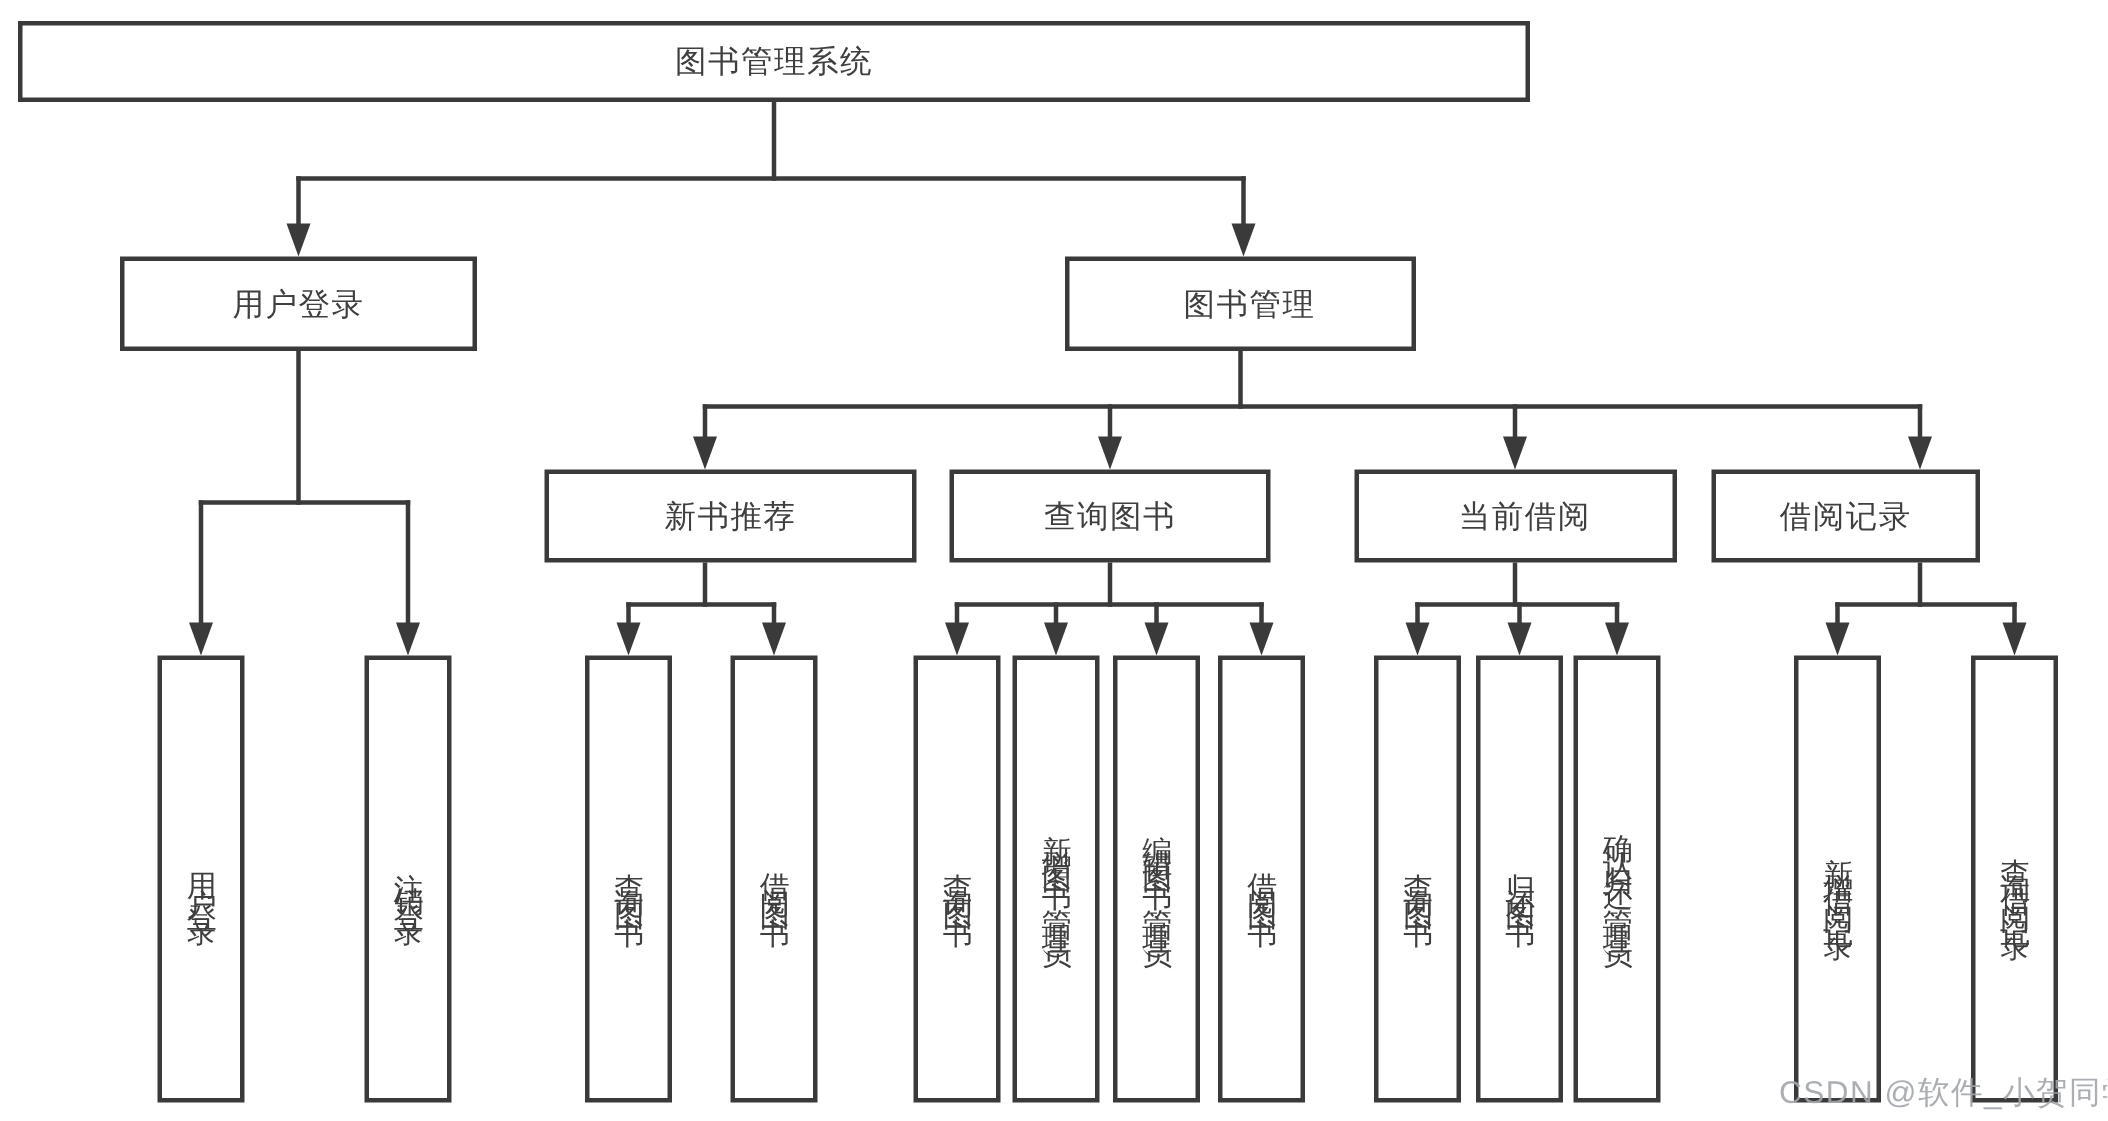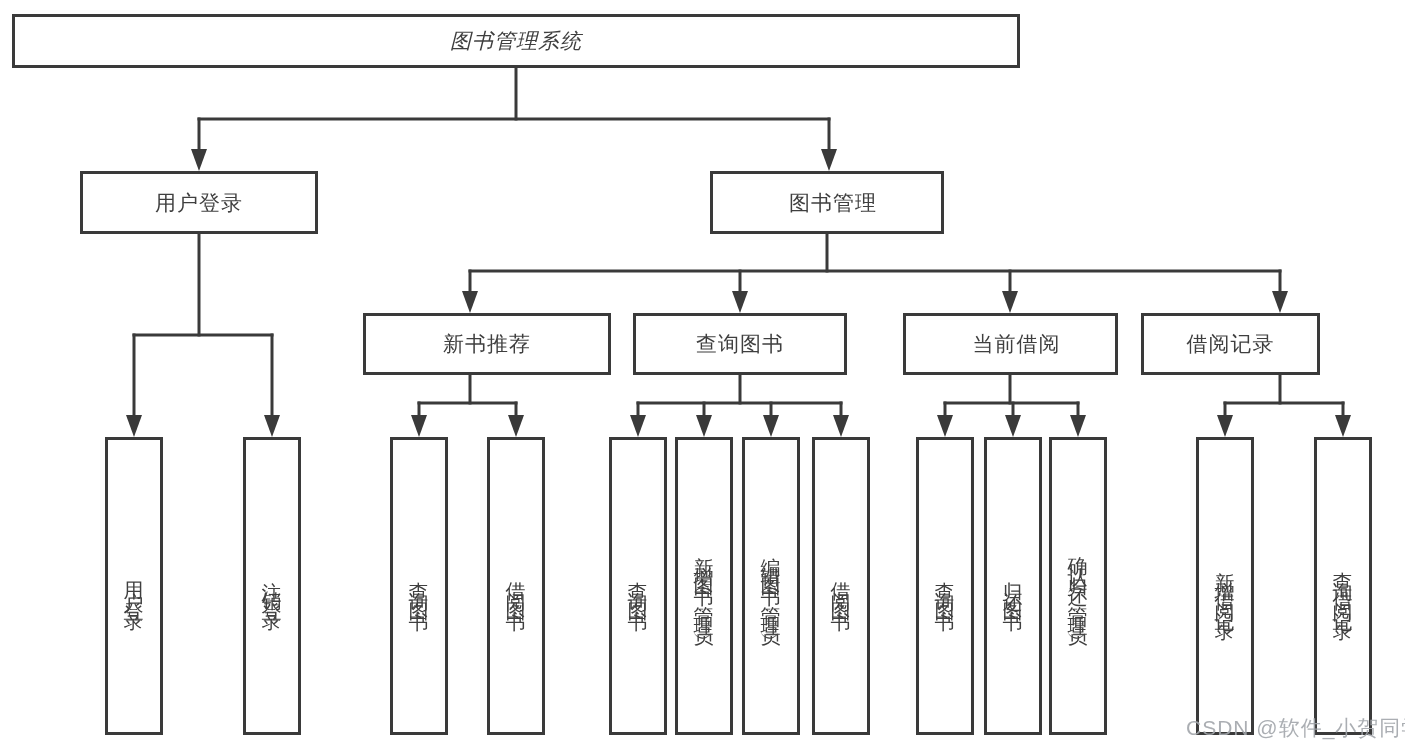--- a/index.html
+++ b/index.html
@@ -124,7 +124,7 @@
     </g>
   </svg>
 
-  <div class="node" style="left:12px;top:14px;width:1008px;height:54px;font-style:italic;">图书管理系统</div>
+  <div class="node" style="left:12px;top:14px;width:1008px;height:54px;">图书管理系统</div>
 
   <div class="node" style="left:80px;top:171px;width:238px;height:63px;">用户登录</div>
   <div class="node" style="left:710px;top:171px;width:234px;height:63px;padding-left:12px;">图书管理</div>

